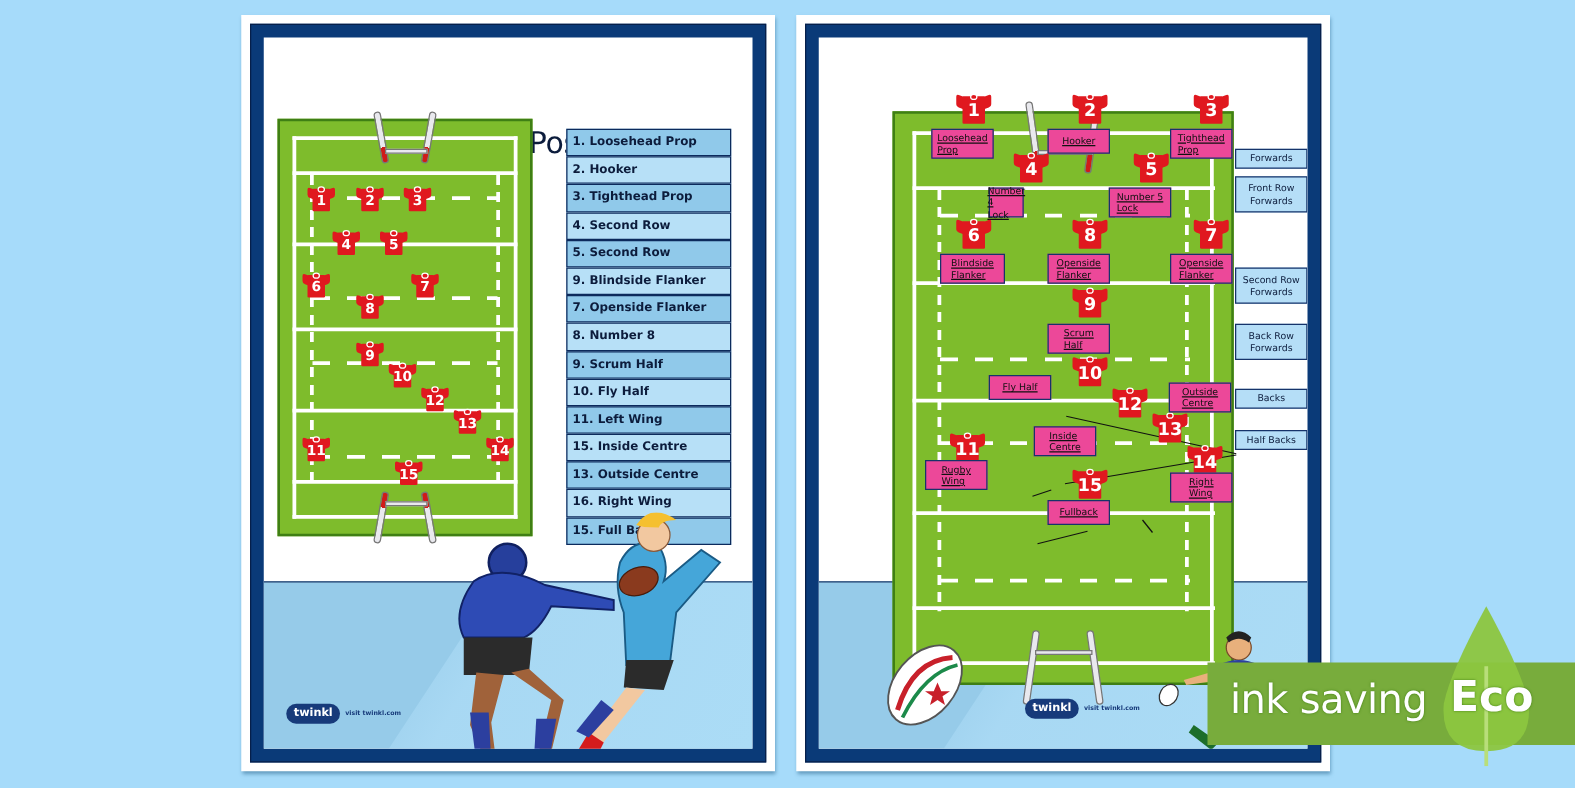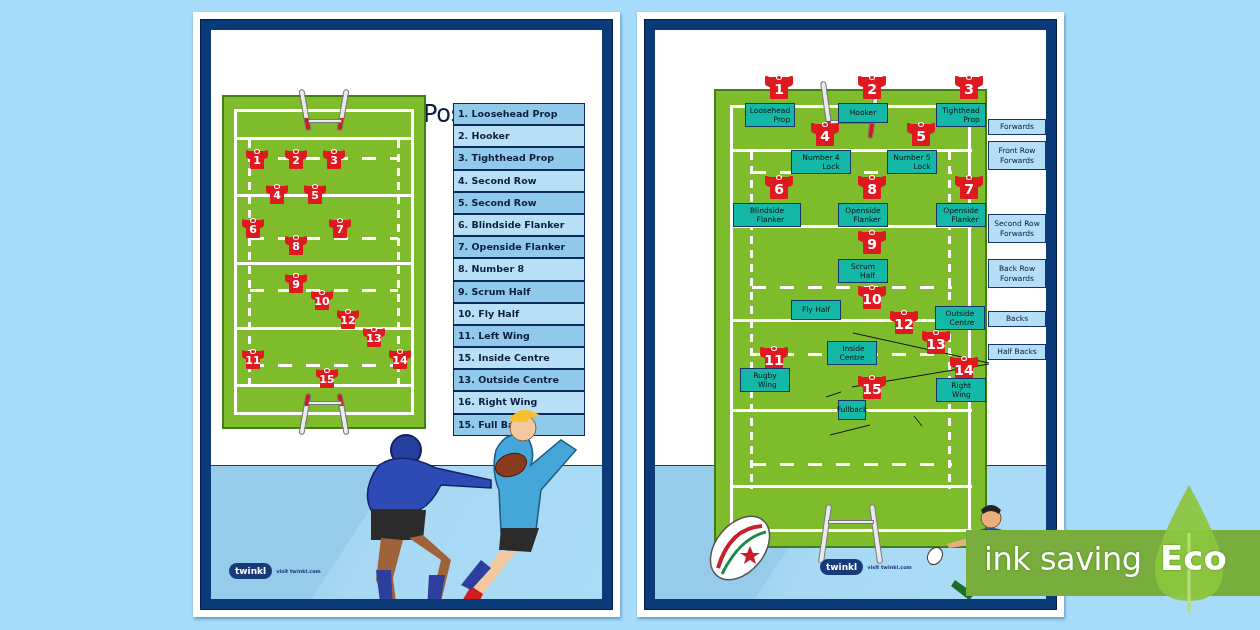--- a/index.html
+++ b/index.html
@@ -46,7 +46,7 @@
   .pos-row:nth-child(even) { background: #b7e0f7; }
 
   
-  .lbl { position: absolute; background: #14b8a6; border: 1.5px solid #16336a; text-align: right; font: 7.5px/1.25 "DejaVu Sans", sans-serif; color: #111; display: flex; align-items: center; justify-content: center; }
+  .lbl { position: absolute; background: #ec4899; border: 1.5px solid #16336a; text-align: left; font: 7.5px/1.25 "DejaVu Sans", sans-serif; color: #111; display: flex; align-items: center; justify-content: center; text-decoration: underline; }
   .grp { position: absolute; left: 333px; width: 58px; background: #b5def7; border: 1.5px solid #16336a; text-align: center; font: 7.5px/1.3 "DejaVu Sans", sans-serif; color: #0c1c3c; display: flex; align-items: center; justify-content: center; }
 
   .twinkl { position: absolute; display: flex; align-items: center; gap: 4px; }

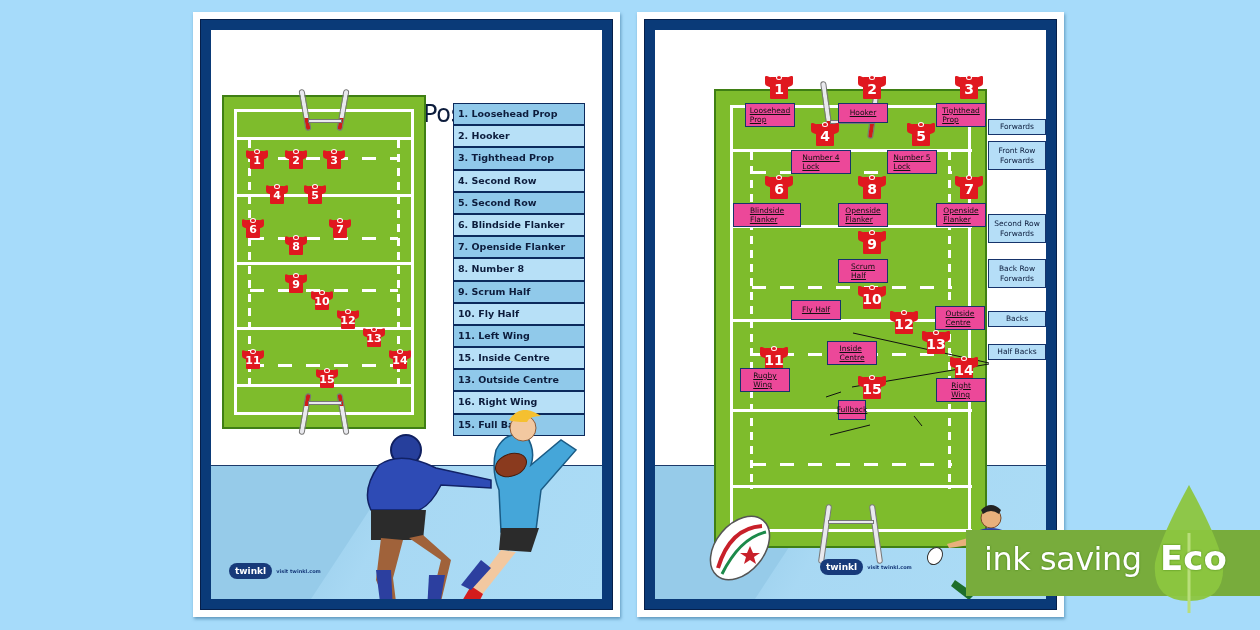--- a/index.html
+++ b/index.html
@@ -322,7 +322,7 @@
             <div class="collar"></div>
             <div class="num">4</div>
           </div>
-          <div class="lbl" style="left: 136px; top: 120px; width: 60px; height: 24px; white-space: pre-line;">Number 4
+          <div class="lbl" style="left: 136px; top: 120px; width: 28px; height: 24px; white-space: pre-line;">Number 4
 Lock</div>
           <div class="shirt" style="left: 252px; top: 92px;">
             <div class="sl l"></div>

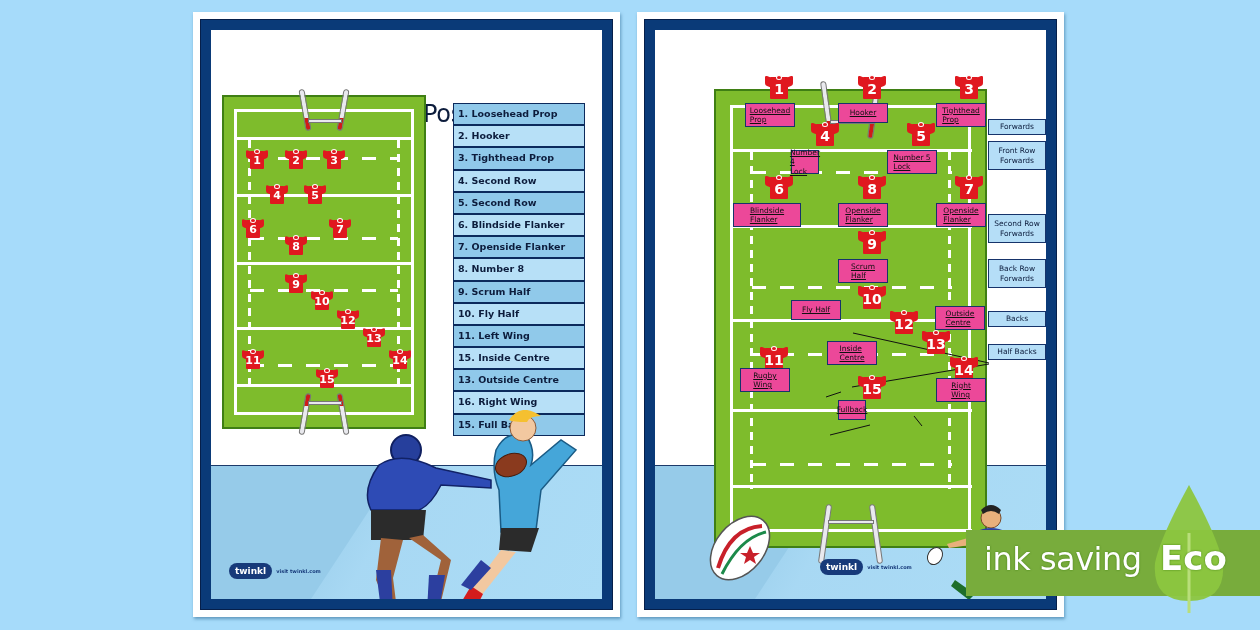--- a/index.html
+++ b/index.html
@@ -340,7 +340,7 @@
             <div class="collar"></div>
             <div class="num">6</div>
           </div>
-          <div class="lbl" style="left: 78px; top: 173px; width: 68px; height: 24px; white-space: pre-line;">Blindside
+          <div class="lbl" style="left: 97px; top: 173px; width: 52px; height: 24px; white-space: pre-line;">Blindside
 Flanker</div>
           <div class="shirt" style="left: 203px; top: 145px;">
             <div class="sl l"></div>

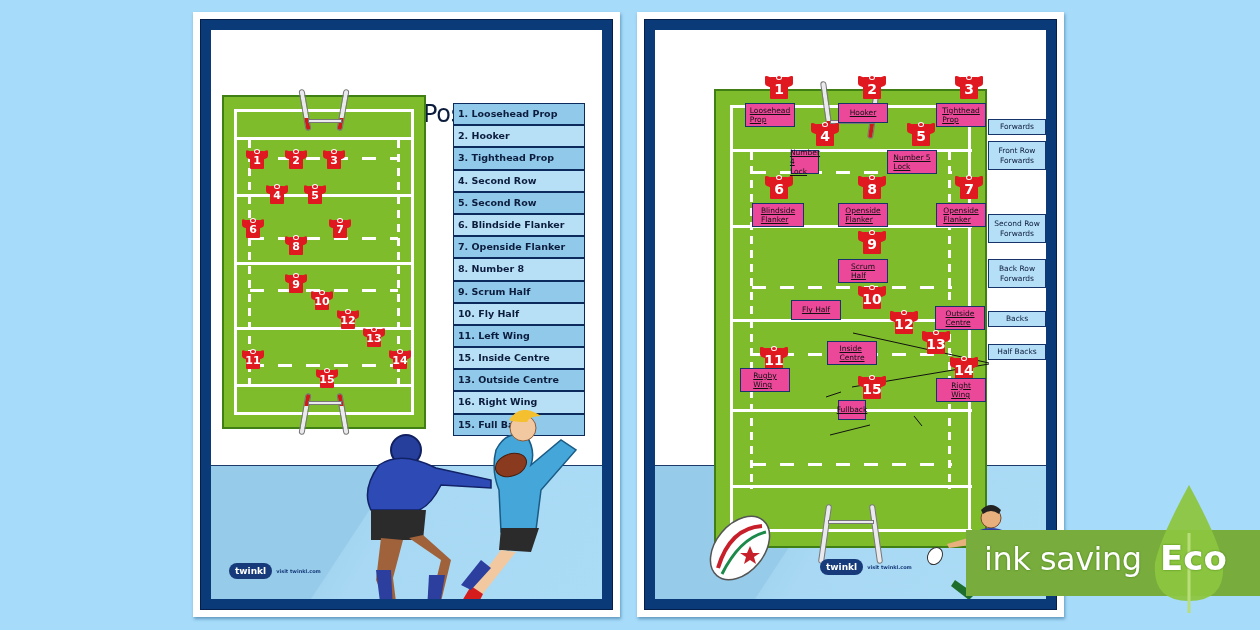--- a/index.html
+++ b/index.html
@@ -210,7 +210,7 @@
         <div class="pos-row">3. Tighthead Prop</div>
         <div class="pos-row">4. Second Row</div>
         <div class="pos-row">5. Second Row</div>
-        <div class="pos-row">6. Blindside Flanker</div>
+        <div class="pos-row">9. Blindside Flanker</div>
         <div class="pos-row">7. Openside Flanker</div>
         <div class="pos-row">8. Number 8</div>
         <div class="pos-row">9. Scrum Half</div>

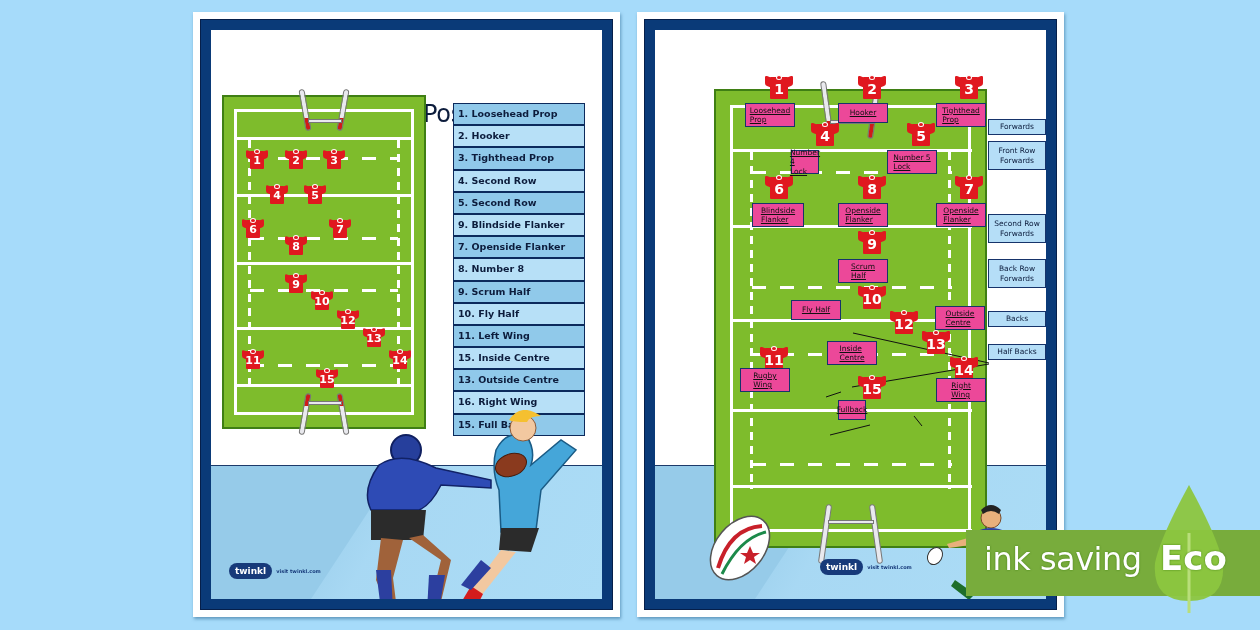--- a/index.html
+++ b/index.html
@@ -420,7 +420,7 @@
             <div class="collar"></div>
             <div class="num">15</div>
           </div>
-          <div class="lbl" style="left: 183px; top: 370px; width: 28px; height: 20px; white-space: pre-line;">Fullback</div>
+          <div class="lbl" style="left: 183px; top: 370px; width: 50px; height: 20px; white-space: pre-line;">Fullback</div>
         </div>
 
       <div id="groups">

